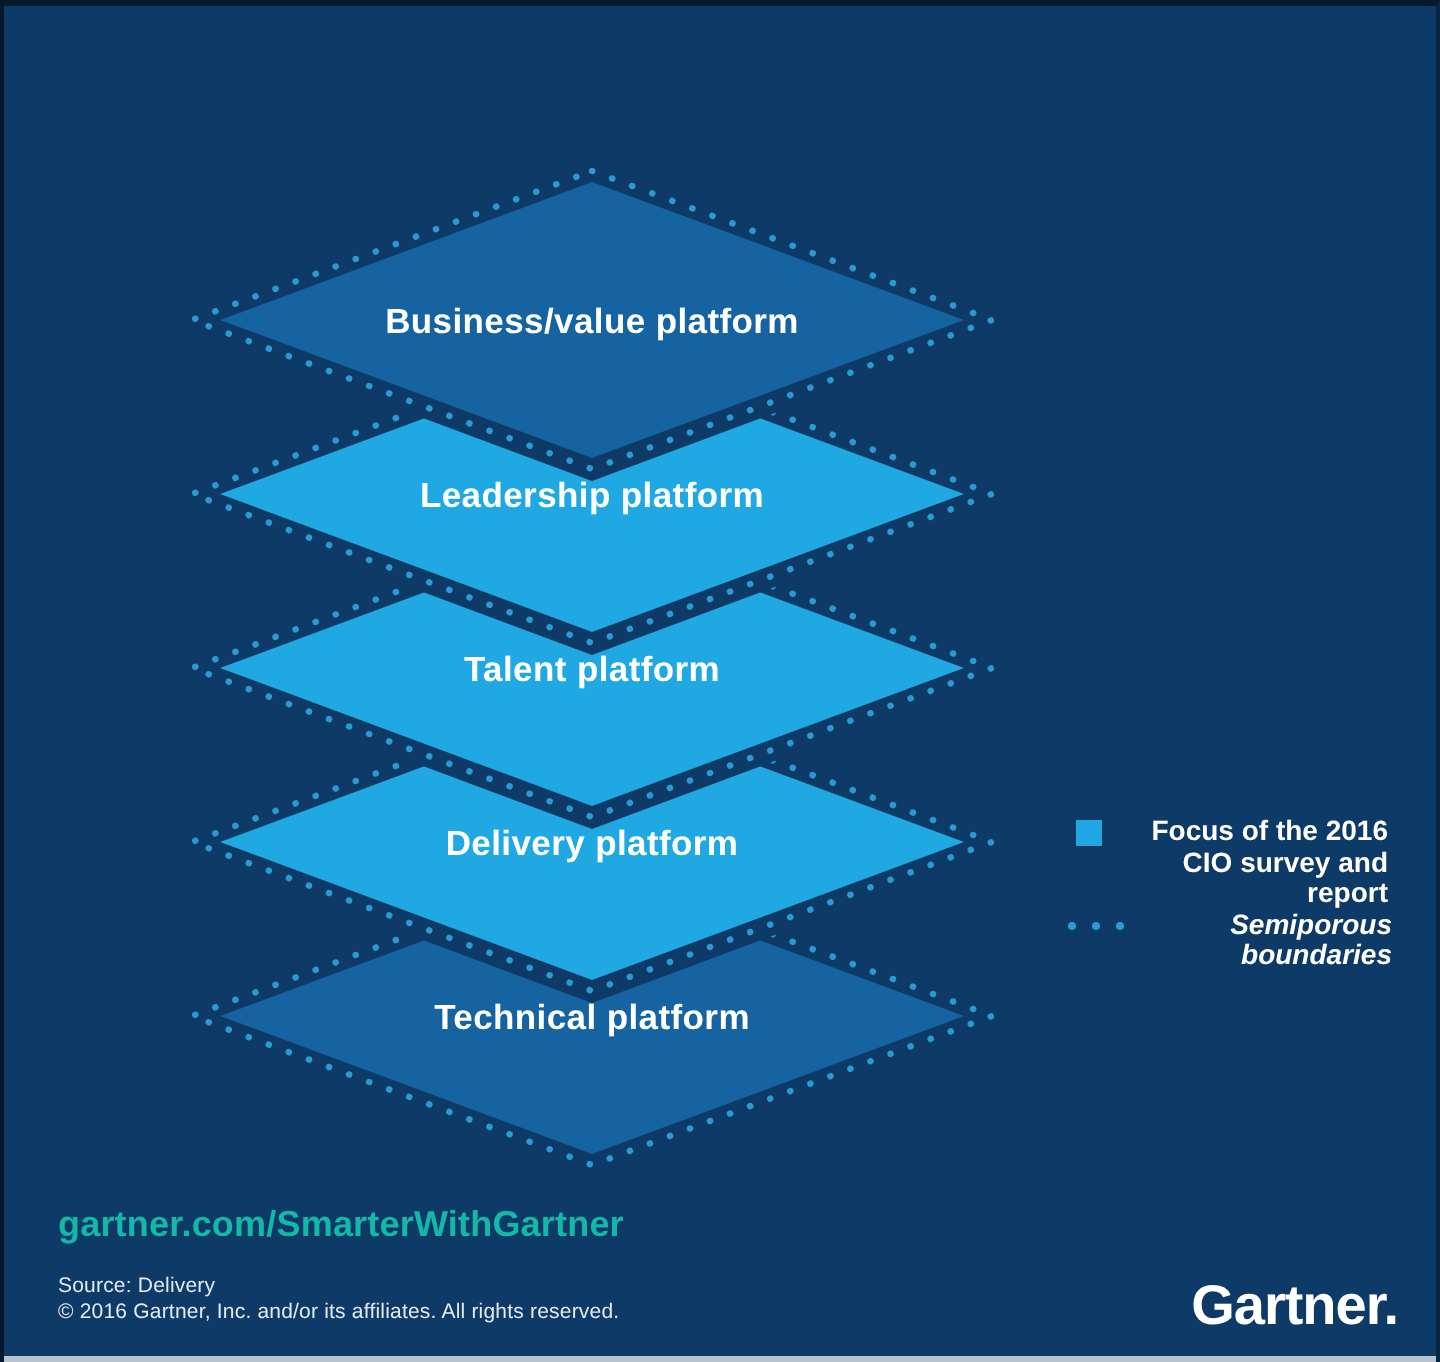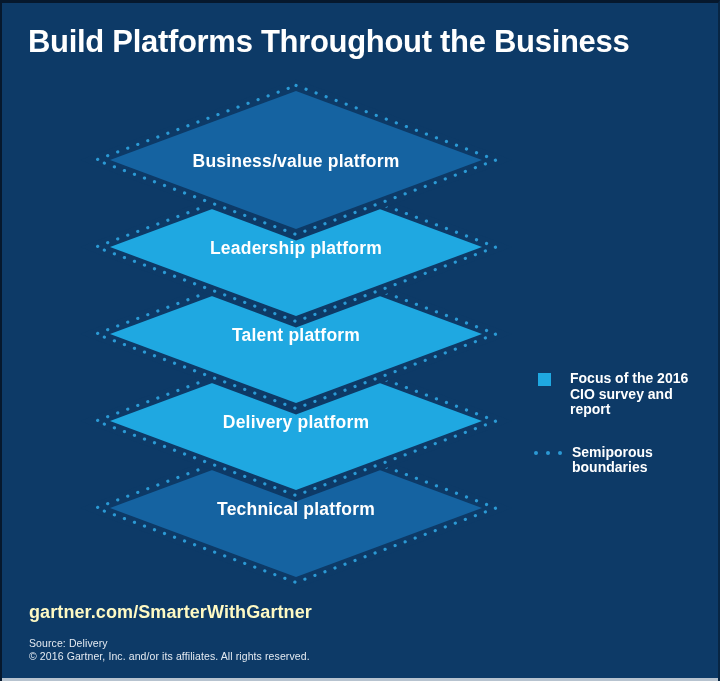--- a/index.html
+++ b/index.html
@@ -72,7 +72,6 @@
 
 <div class="canvas">
 
-  <div class="title">Build Platforms Throughout the Business</div>
 
   <svg class="diagram" id="diagram" width="720" height="681" viewBox="0 0 720 681">
       <g transform="translate(294,505)">

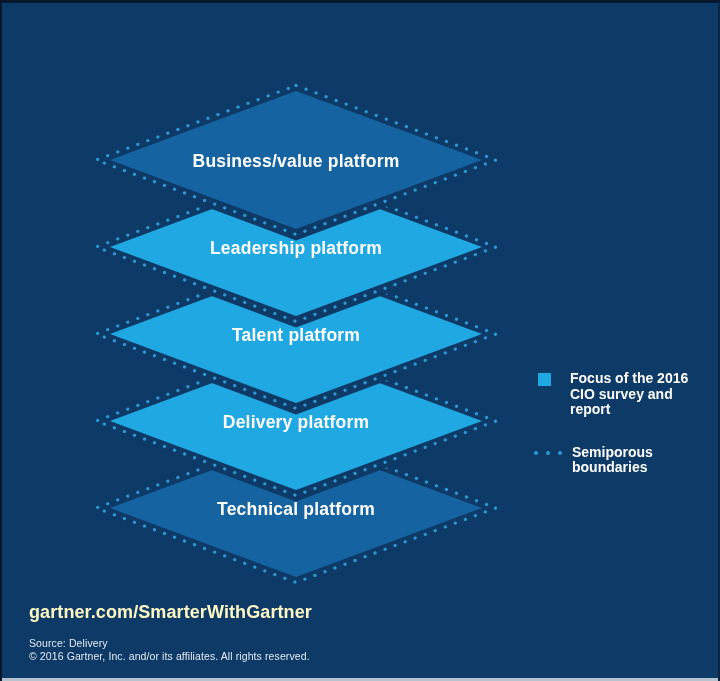--- a/index.html
+++ b/index.html
@@ -30,8 +30,8 @@
     font-family:"Liberation Sans","DejaVu Sans",sans-serif;
   }
   .legend{
-    position:absolute;left:535px;top:368px;width:170px;
-    display:flex;flex-direction:column;gap:27px;
+    position:absolute;left:535px;top:405px;width:170px;
+    display:flex;flex-direction:column;text-align:right;
   }
   .legend-item{display:flex;align-items:flex-start;}
   .legend-swatch{

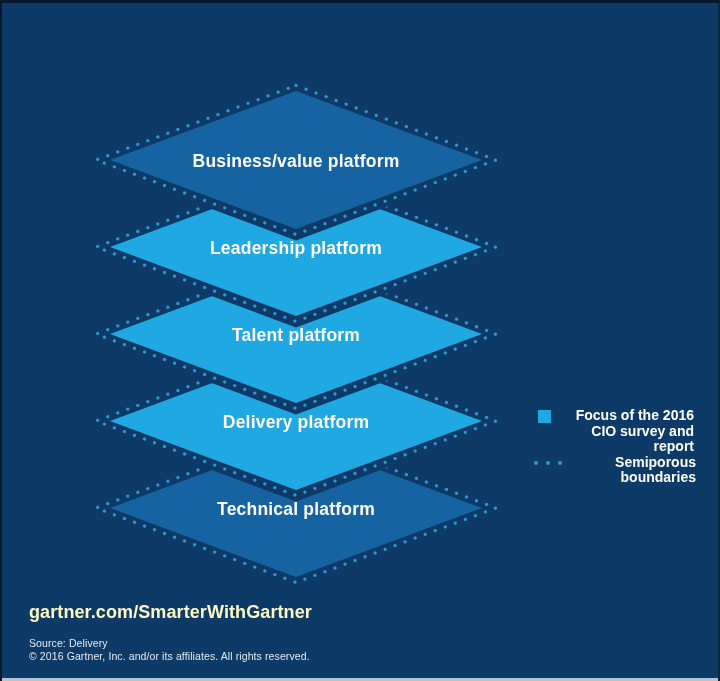--- a/index.html
+++ b/index.html
@@ -51,7 +51,7 @@
     margin-left:19px;width:124px;
     color:#fff;font-size:14px;font-weight:700;line-height:15.5px;
   }
-  .legend-item.boundaries .legend-label{margin-left:10px;}
+  .legend-item.boundaries .legend-label{margin-left:10px;font-style:italic;}
   .footer-url{
     position:absolute;left:27px;top:599px;
     color:#fef9c3;font-size:18px;font-weight:700;letter-spacing:0.1px;

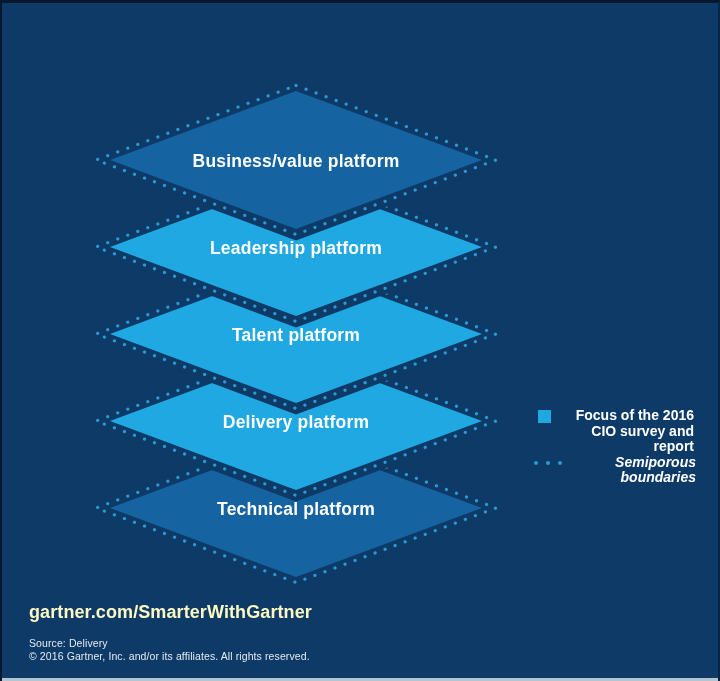--- a/index.html
+++ b/index.html
@@ -54,7 +54,7 @@
   .legend-item.boundaries .legend-label{margin-left:10px;font-style:italic;}
   .footer-url{
     position:absolute;left:27px;top:599px;
-    color:#fef9c3;font-size:18px;font-weight:700;letter-spacing:0.1px;
+    color:#14b8a6;font-size:18px;font-weight:700;letter-spacing:0.1px;
   }
   .source-line{
     position:absolute;left:27px;

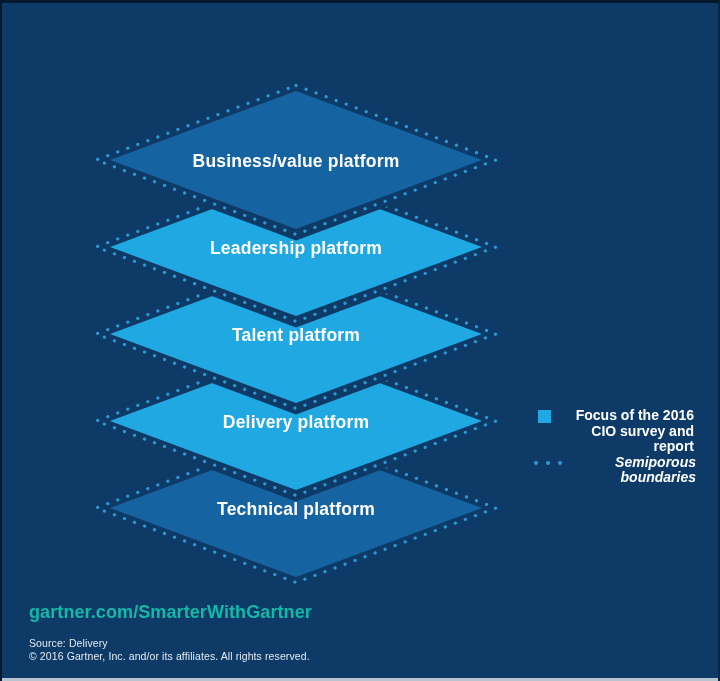--- a/index.html
+++ b/index.html
@@ -124,6 +124,7 @@
   <div class="footer-url">gartner.com/SmarterWithGartner</div>
   <div class="source-line src">Source: Delivery</div>
   <div class="source-line copy">© 2016 Gartner, Inc. and/or its affiliates. All rights reserved.</div>
+  <div class="logo">Gartner.</div>
 
   <div class="bottom-strip"></div>
 </div>

